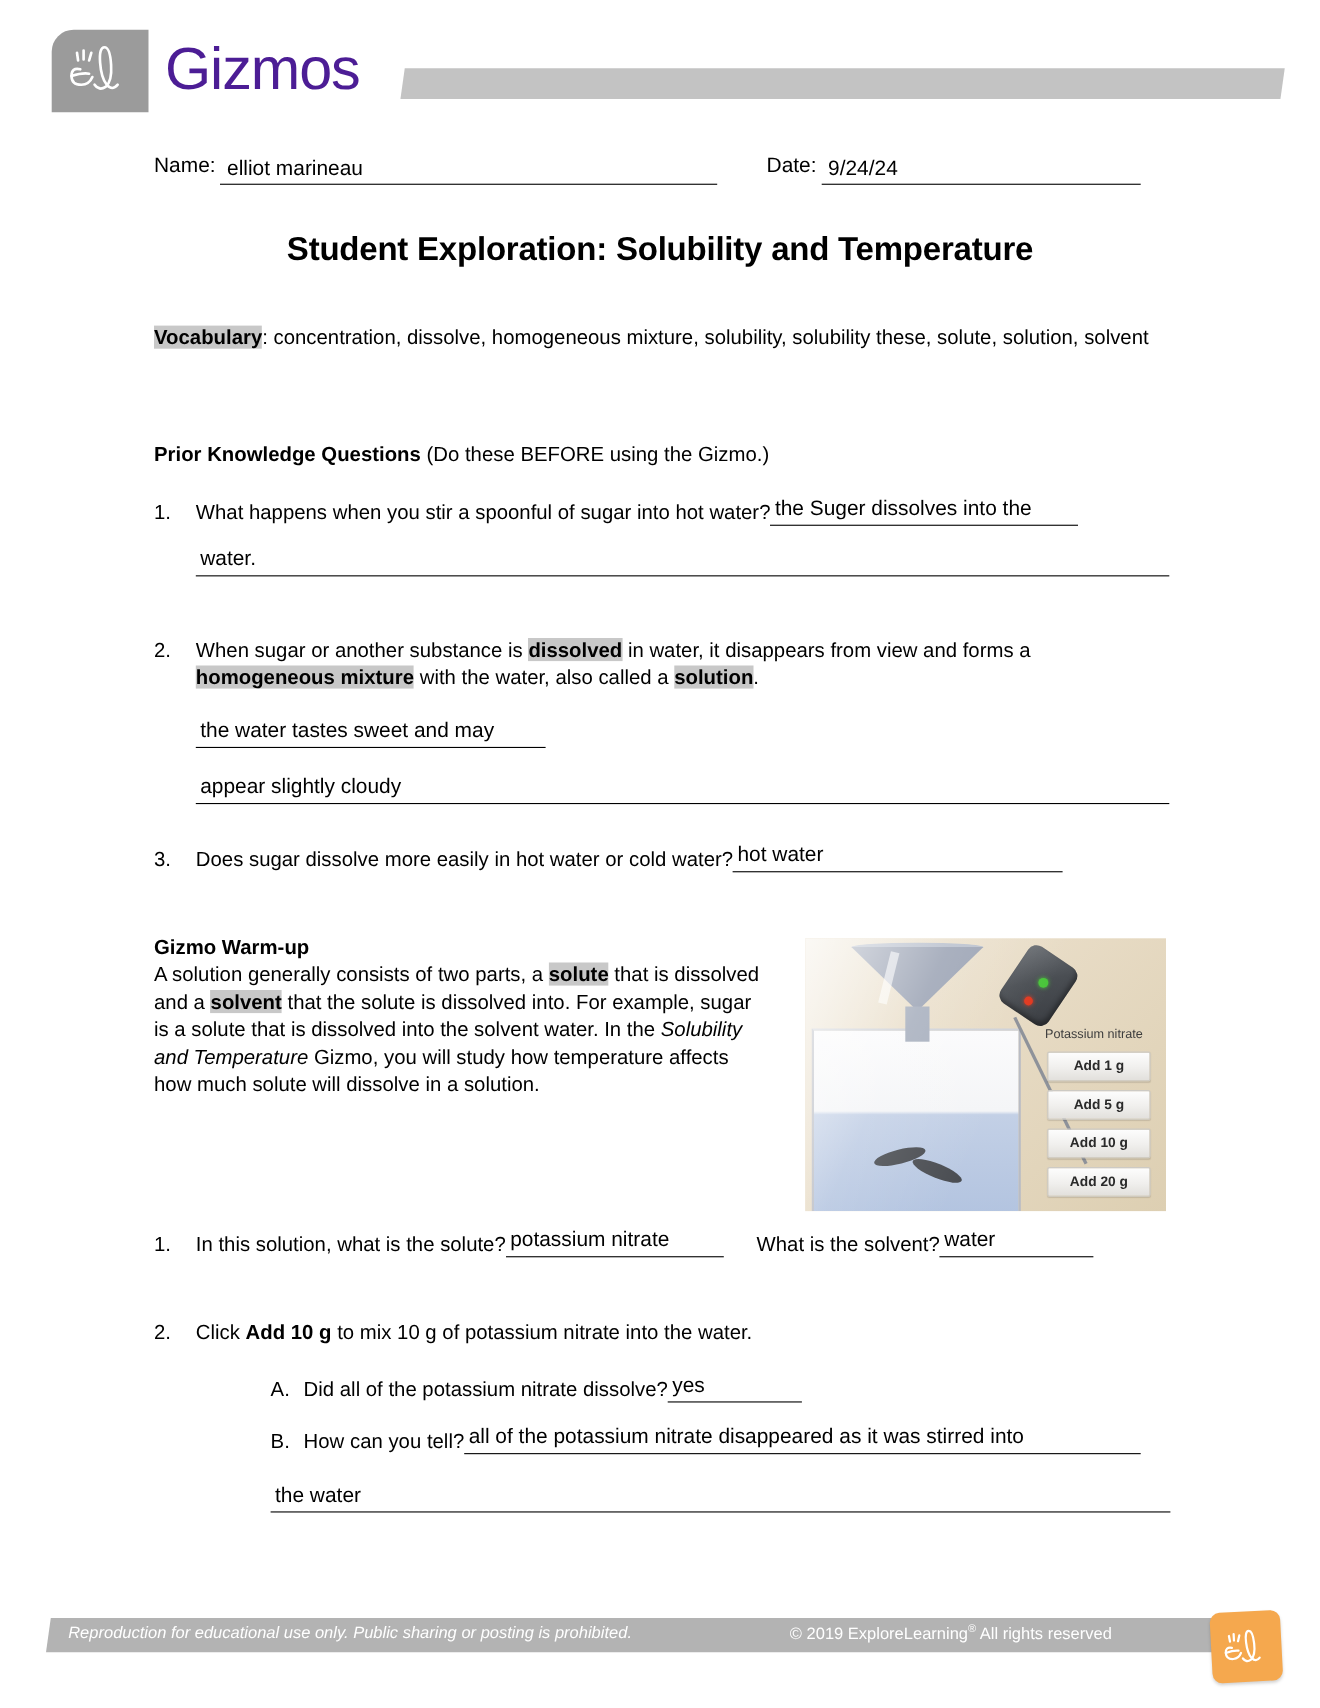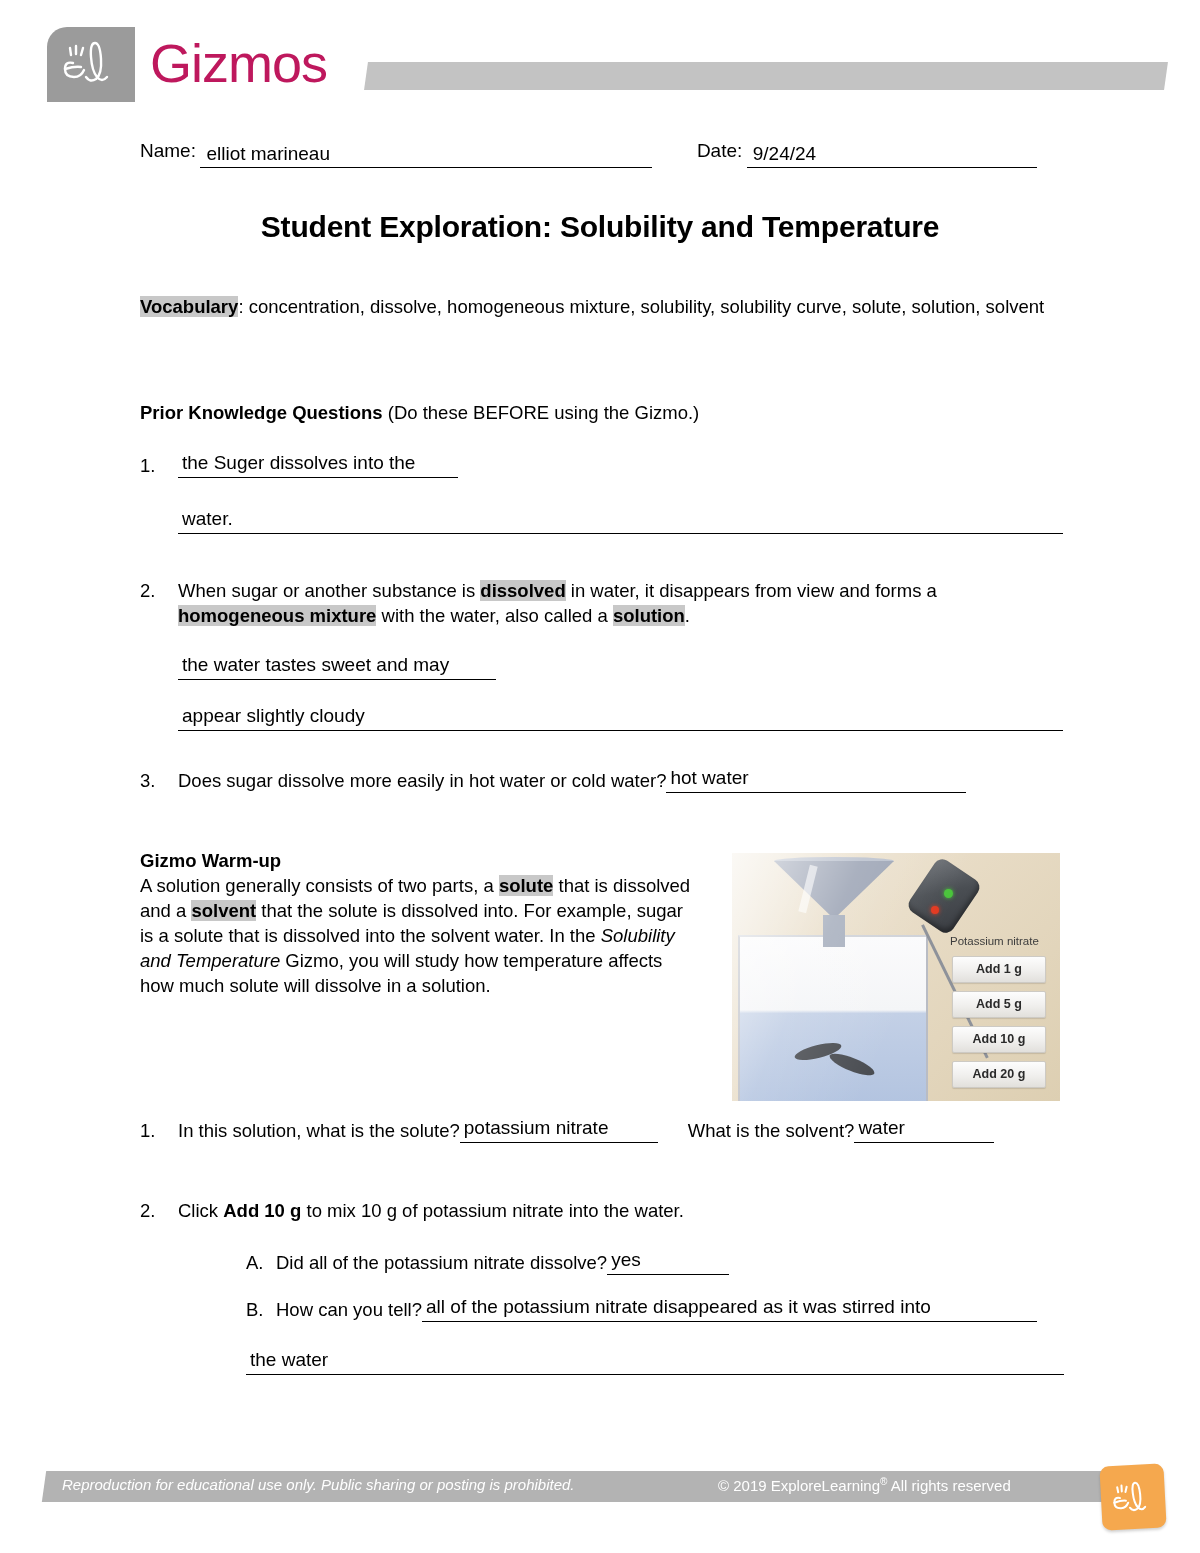--- a/index.html
+++ b/index.html
@@ -45,7 +45,7 @@
     font-size: 54px;
     font-weight: 400;
     letter-spacing: -1px;
-    color: #be185d;
+    color: #4c1d95;
     font-family: "Liberation Sans", sans-serif;
   }
   .header-bar {

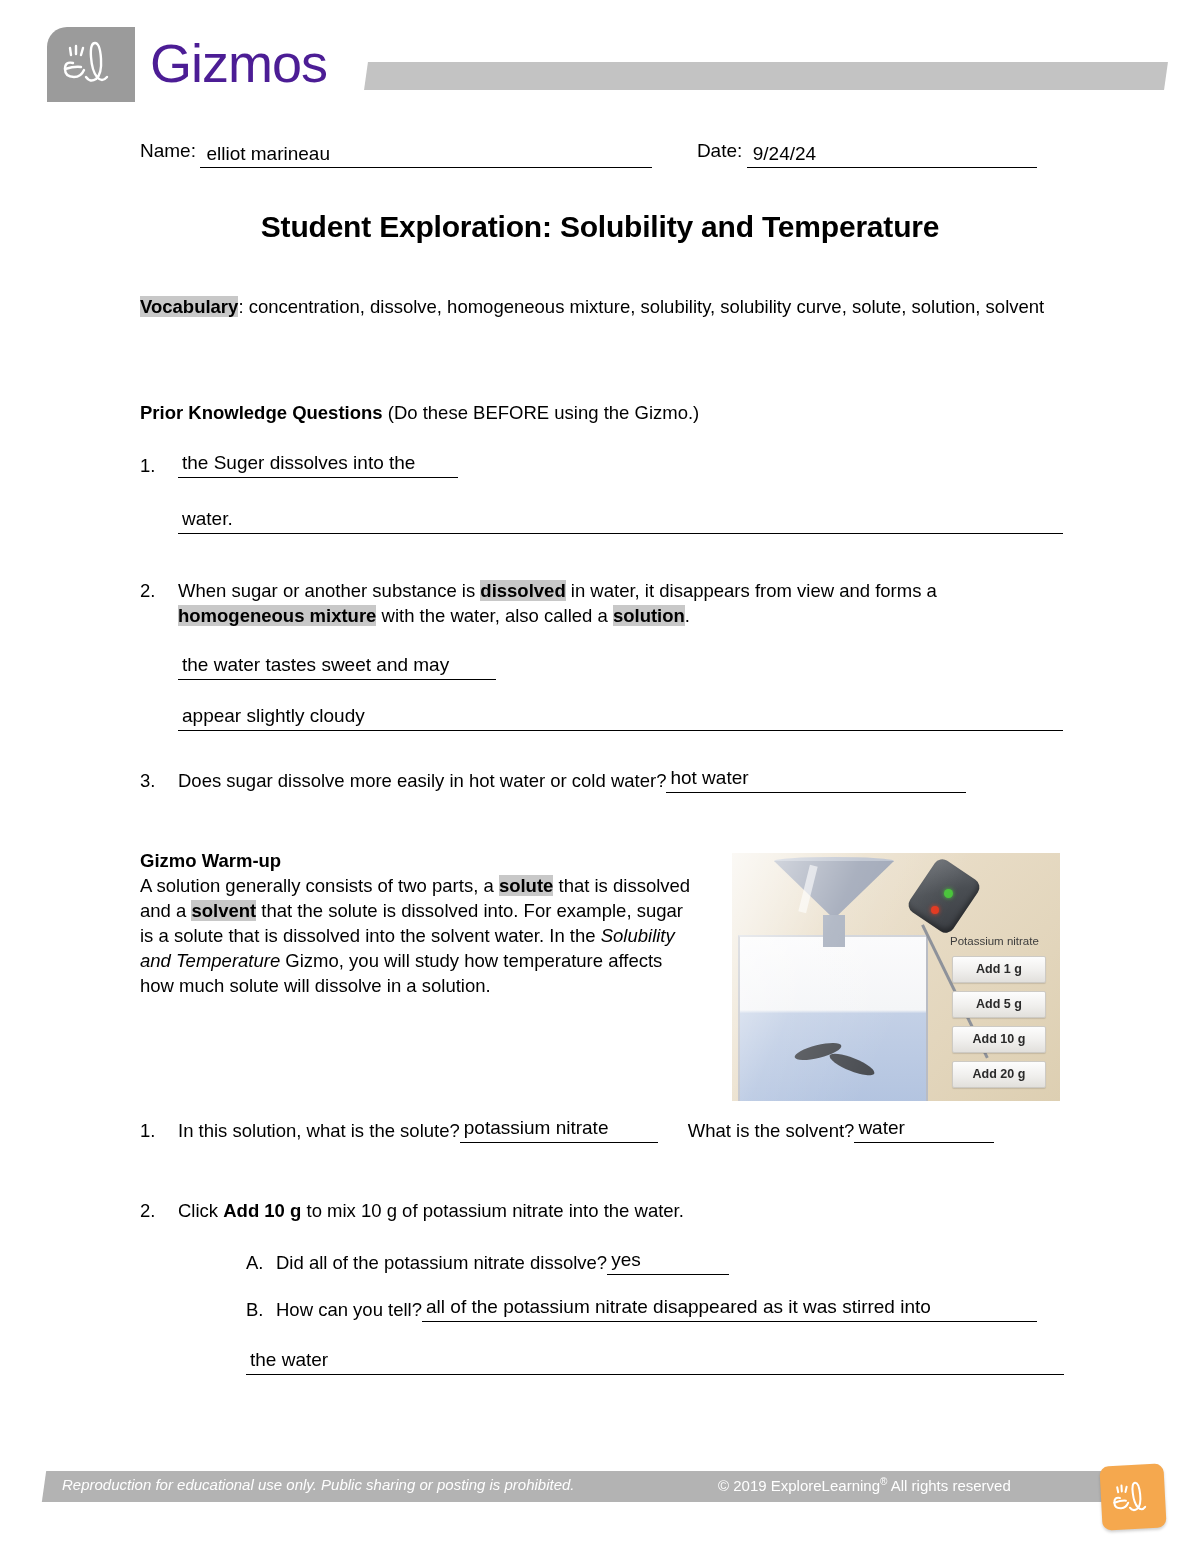--- a/index.html
+++ b/index.html
@@ -379,7 +379,7 @@
 
   <div class="content" style="top:176px;">
     <p class="block">
-      <span class="hl">Vocabulary</span><span>: concentration, dissolve, homogeneous mixture, solubility, solubility curve, solute, solution, solvent</span>
+      <span class="hl">Vocabulary</span><span>: concentration, dissolve, homogeneous mixture, solubility, solubility these, solute, solution, solvent</span>
     </p>
   </div>
 

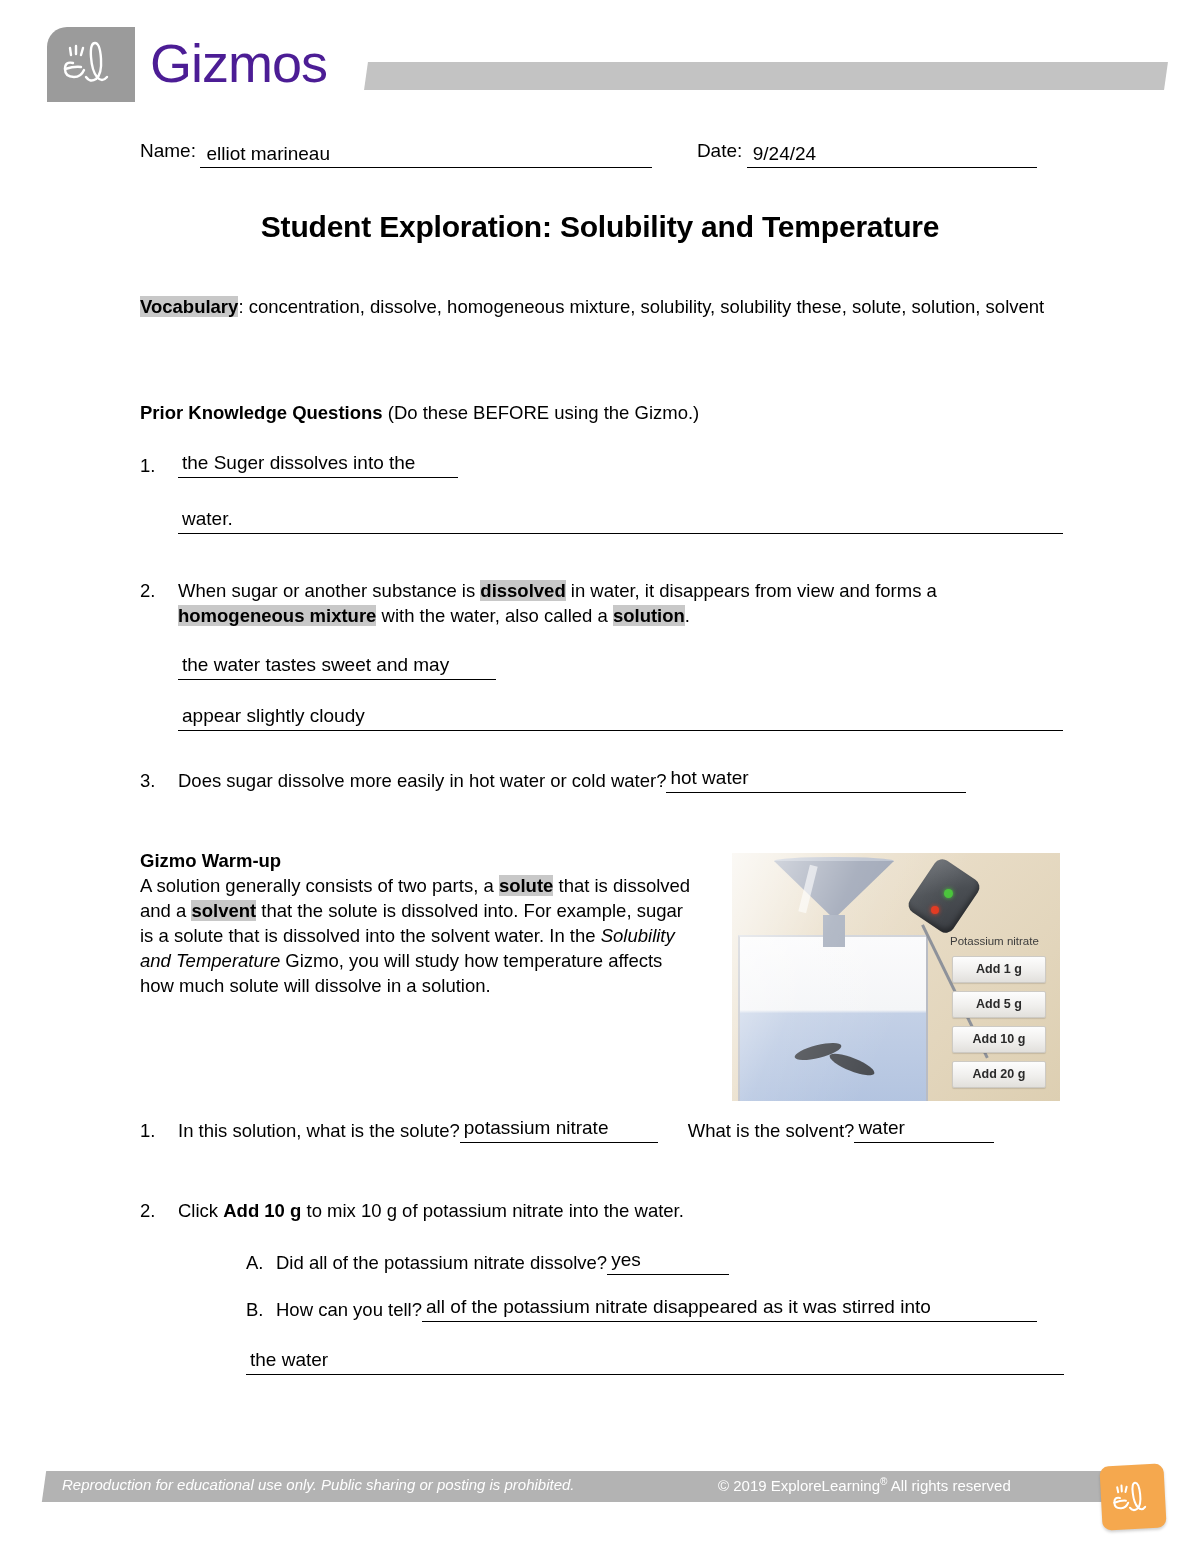--- a/index.html
+++ b/index.html
@@ -392,7 +392,7 @@
   <div class="qrow" style="top:335px;">
     <span class="qnum">1.</span>
     <div class="qbody">
-      <span class="inline-ans" style="width:280px;"><span>the Suger dissolves into the</span></span>
+      <span>What happens when you stir a spoonful of sugar into hot water?</span><span class="inline-ans" style="width:280px;"><span>the Suger dissolves into the</span></span>
     </div>
     <div class="rule" style="left:38px; top:56px; width:885px;">
       <span>water.</span>

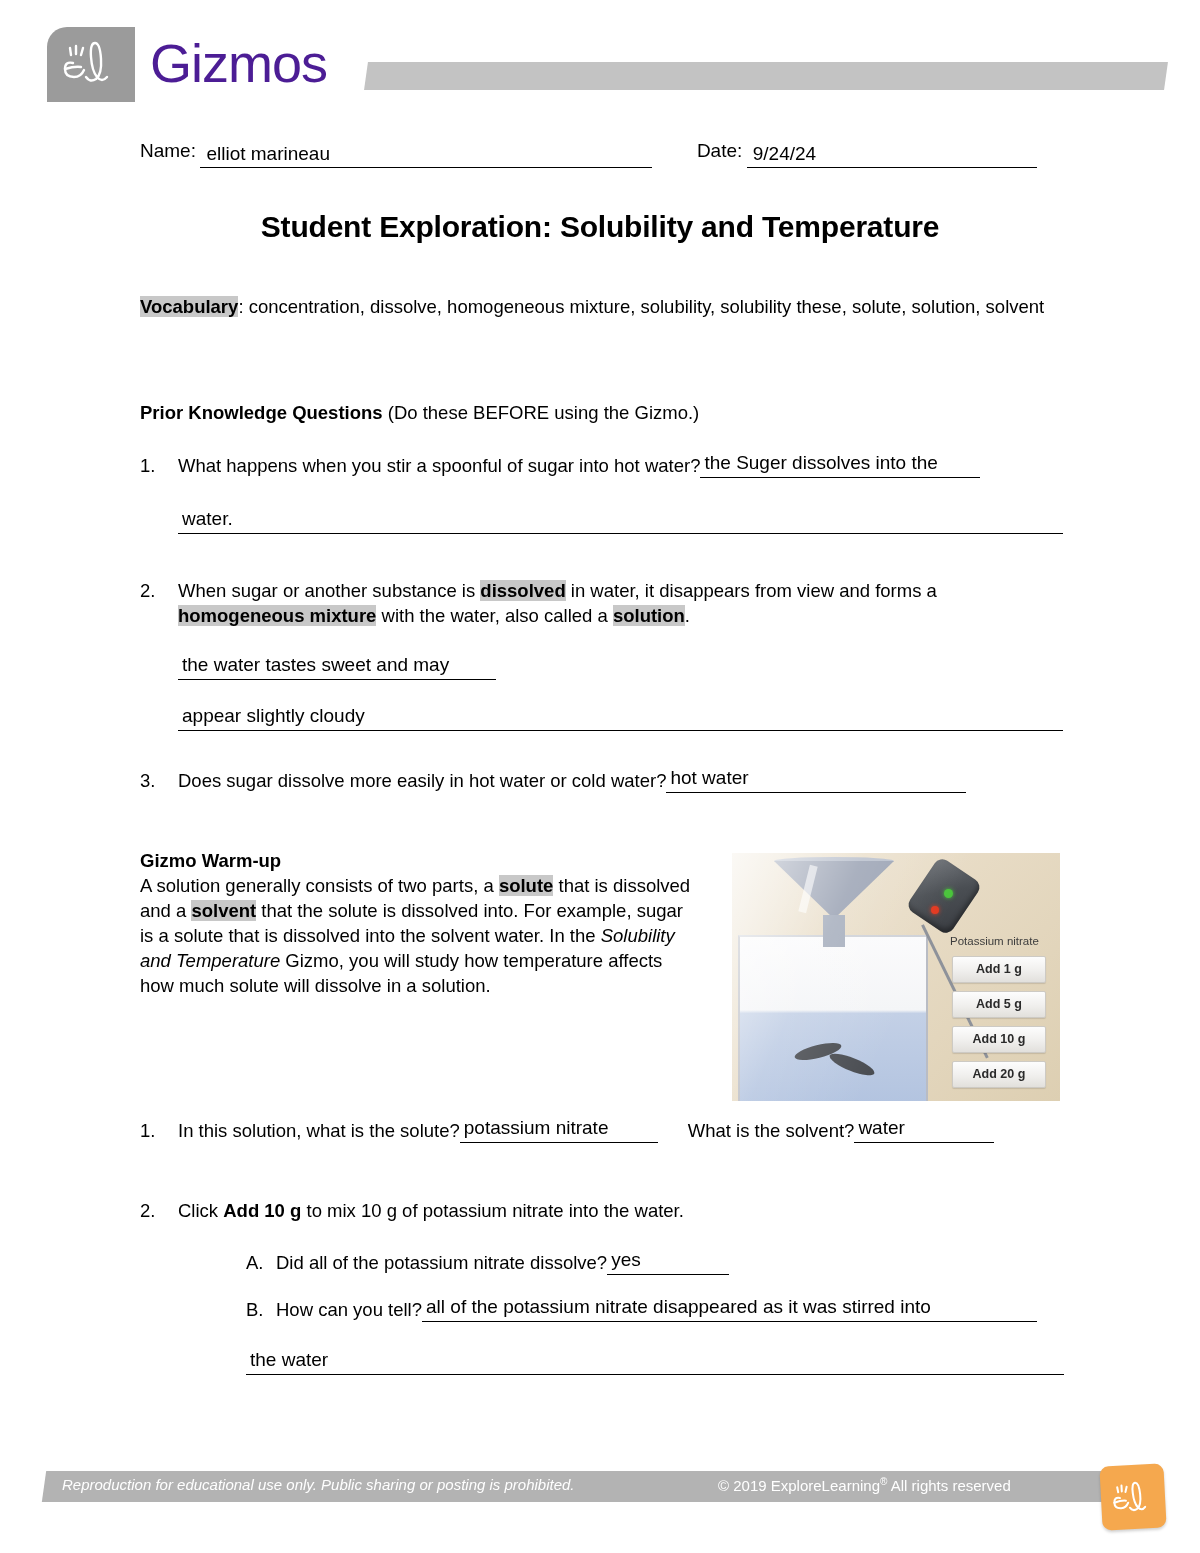--- a/index.html
+++ b/index.html
@@ -394,7 +394,7 @@
     <div class="qbody">
       <span>What happens when you stir a spoonful of sugar into hot water?</span><span class="inline-ans" style="width:280px;"><span>the Suger dissolves into the</span></span>
     </div>
-    <div class="rule" style="left:38px; top:56px; width:885px;">
+    <div class="rule" style="left:38px; top:46px; width:885px;">
       <span>water.</span>
     </div>
   </div>

